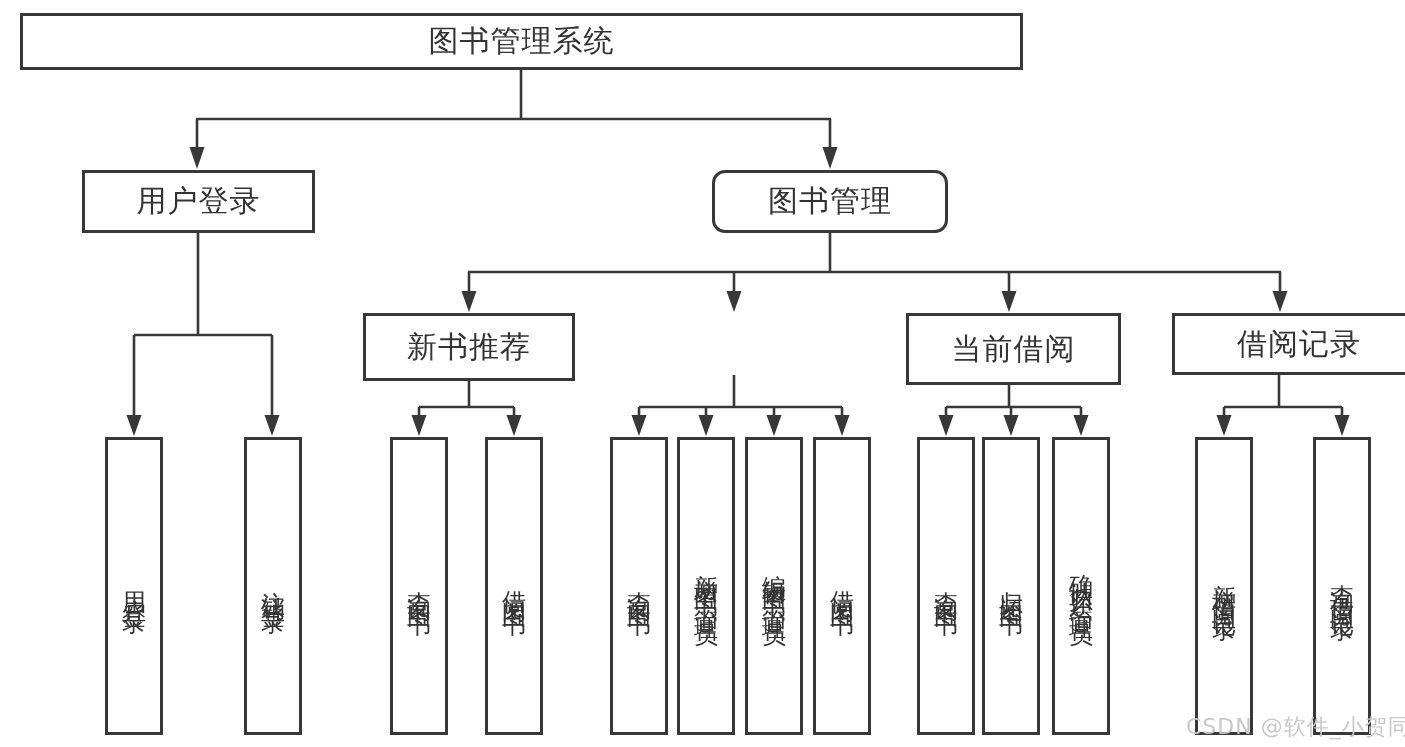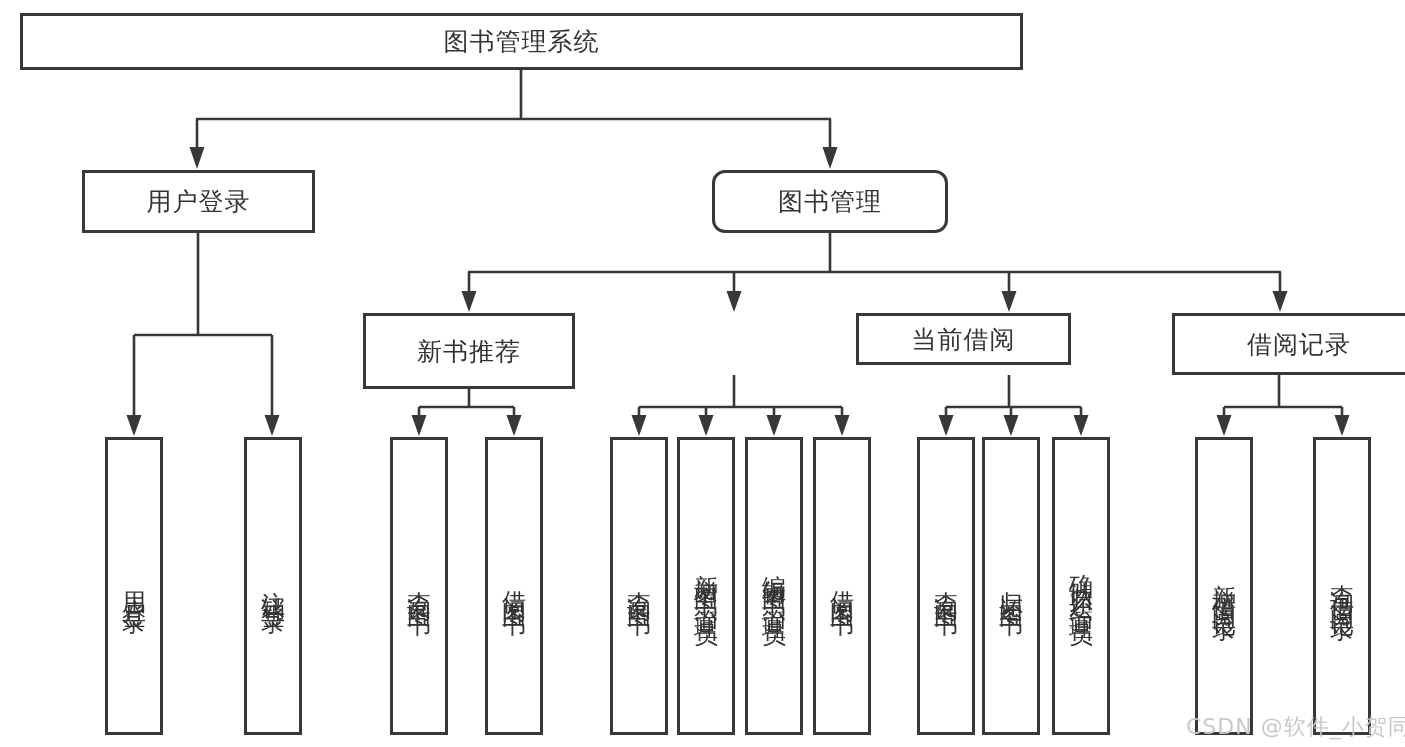--- a/index.html
+++ b/index.html
@@ -26,7 +26,7 @@
     border:3px solid var(--line);
     background:var(--background);
     display:flex;align-items:center;justify-content:center;
-    font-size:25px;
+    font-size:30px;
     letter-spacing:1px;
     white-space:nowrap;
   }

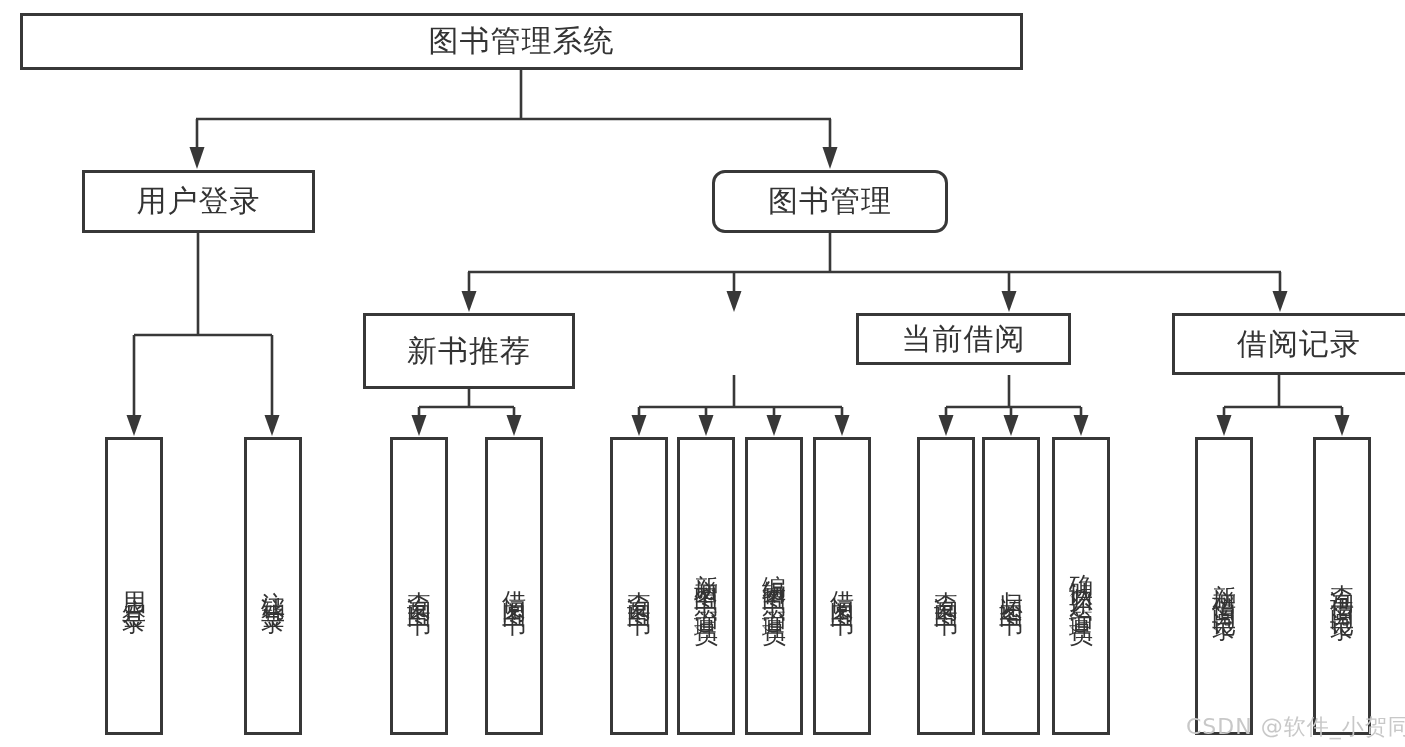--- a/index.html
+++ b/index.html
@@ -135,7 +135,7 @@
     <span>图书管理</span>
   </div>
 
-  <div class="hnode" style="left:363px;top:313px;width:212px;height:76px;">
+  <div class="hnode" style="left:363px;top:313px;width:212px;height:68px;">
     <span>新书推荐</span>
   </div>
   <div class="hnode" style="left:856px;top:313px;width:215px;height:52px;">

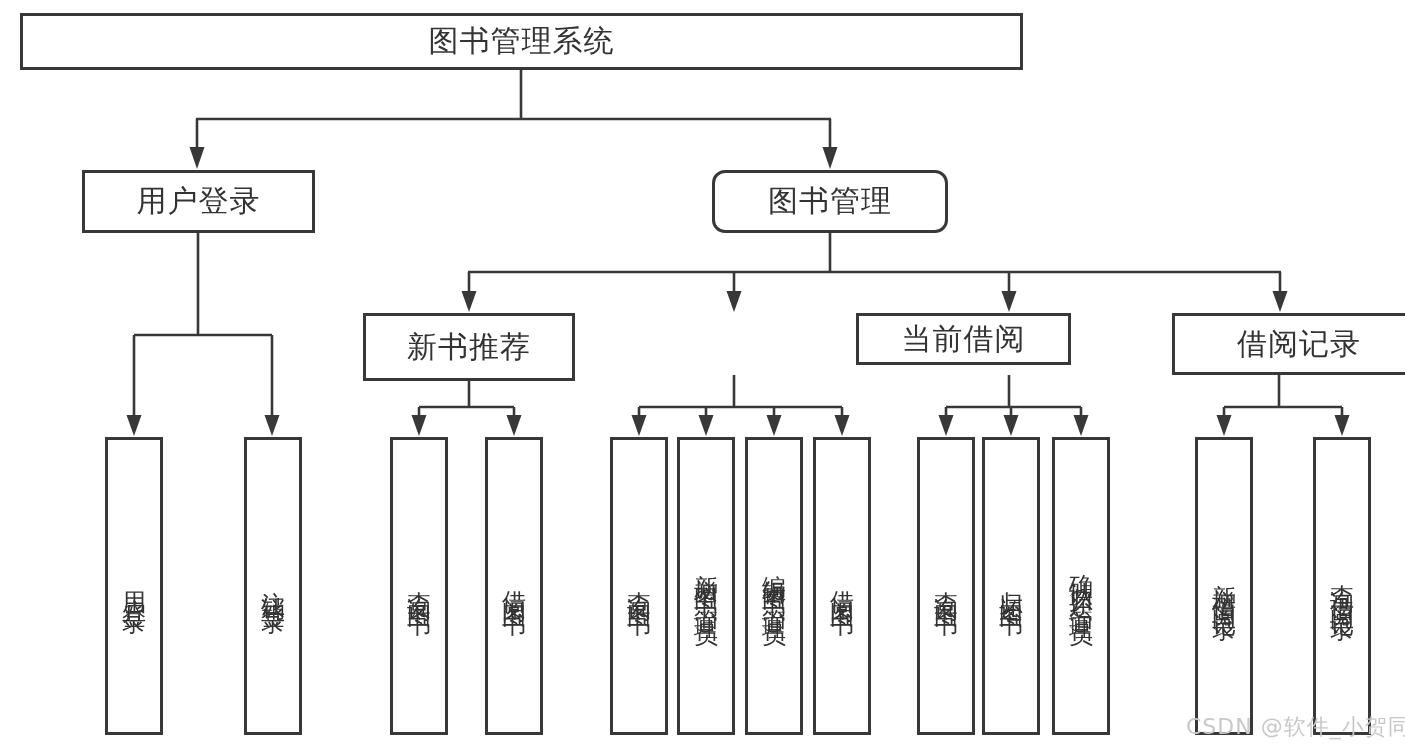--- a/index.html
+++ b/index.html
@@ -138,7 +138,7 @@
   <div class="hnode" style="left:363px;top:313px;width:212px;height:68px;">
     <span>新书推荐</span>
   </div>
-  <div class="hnode" style="left:856px;top:313px;width:215px;height:52px;">
+  <div class="hnode" style="left:906px;top:313px;width:215px;height:72px;">
     <span>当前借阅</span>
   </div>
   <div class="hnode" style="left:1172px;top:313px;width:254px;height:62px;">

